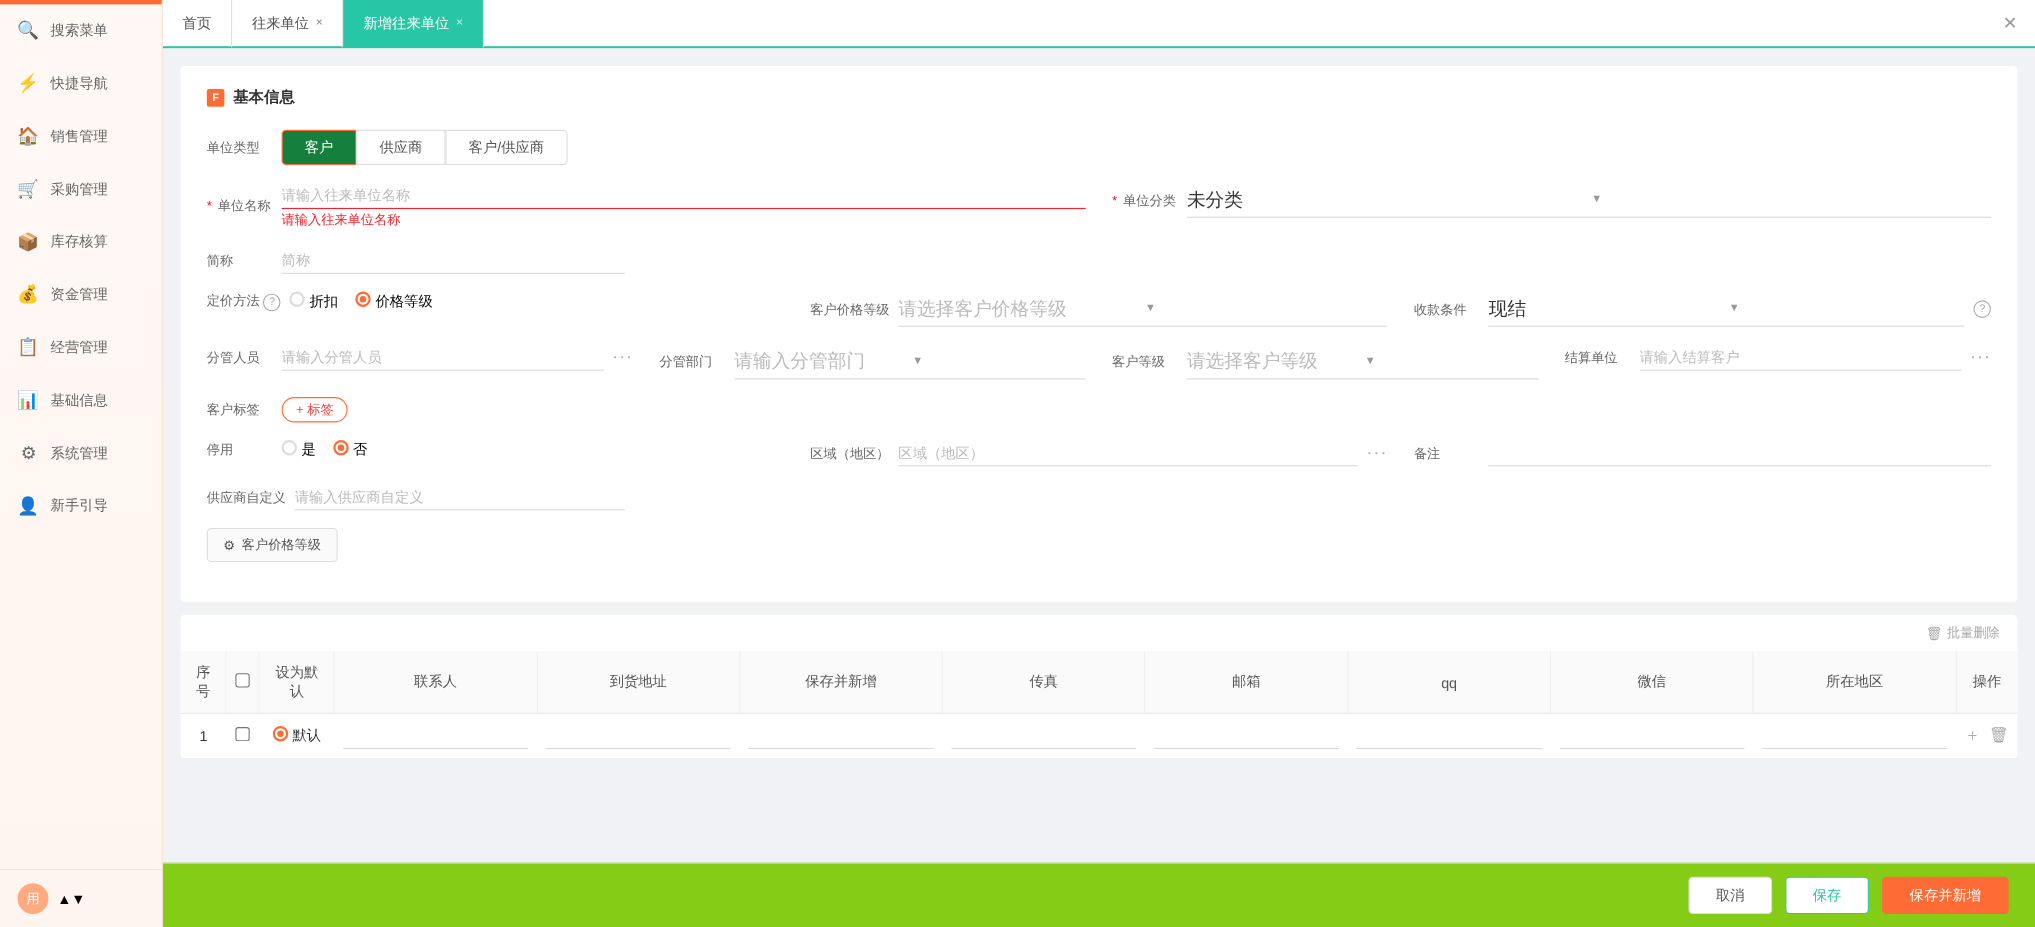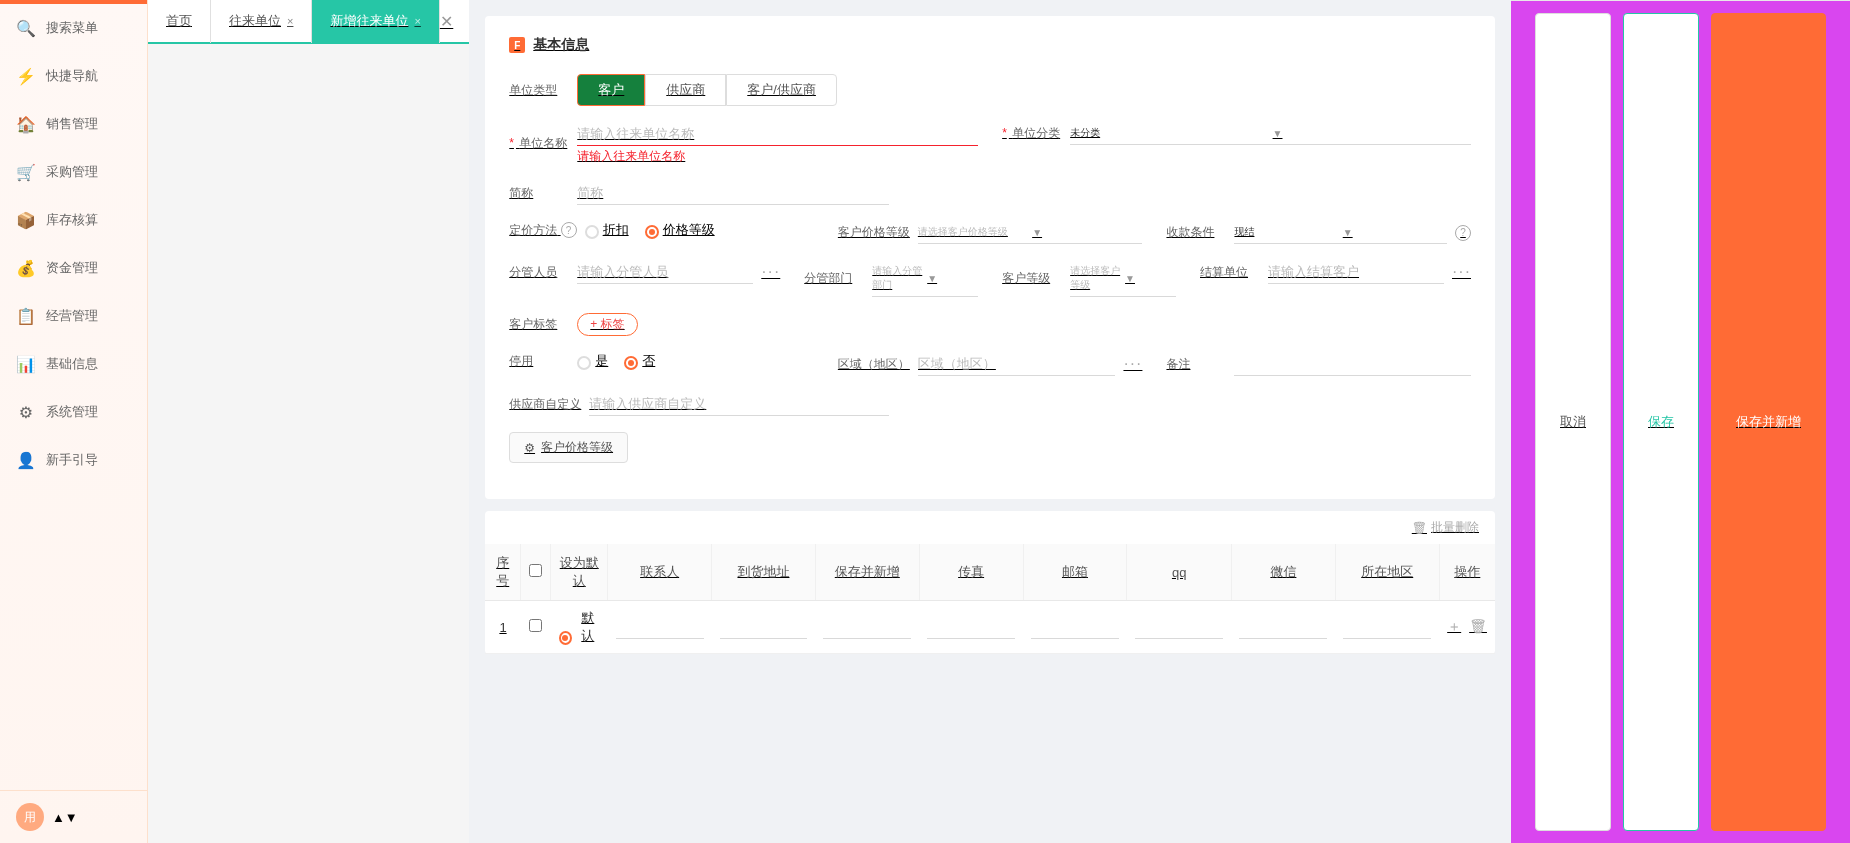--- a/index.html
+++ b/index.html
@@ -45,8 +45,8 @@
     .main {
       flex: 1;
       display: flex;
+      flex-direction: column;
       overflow: hidden;
-      text-decoration: underline;
     }
 
     

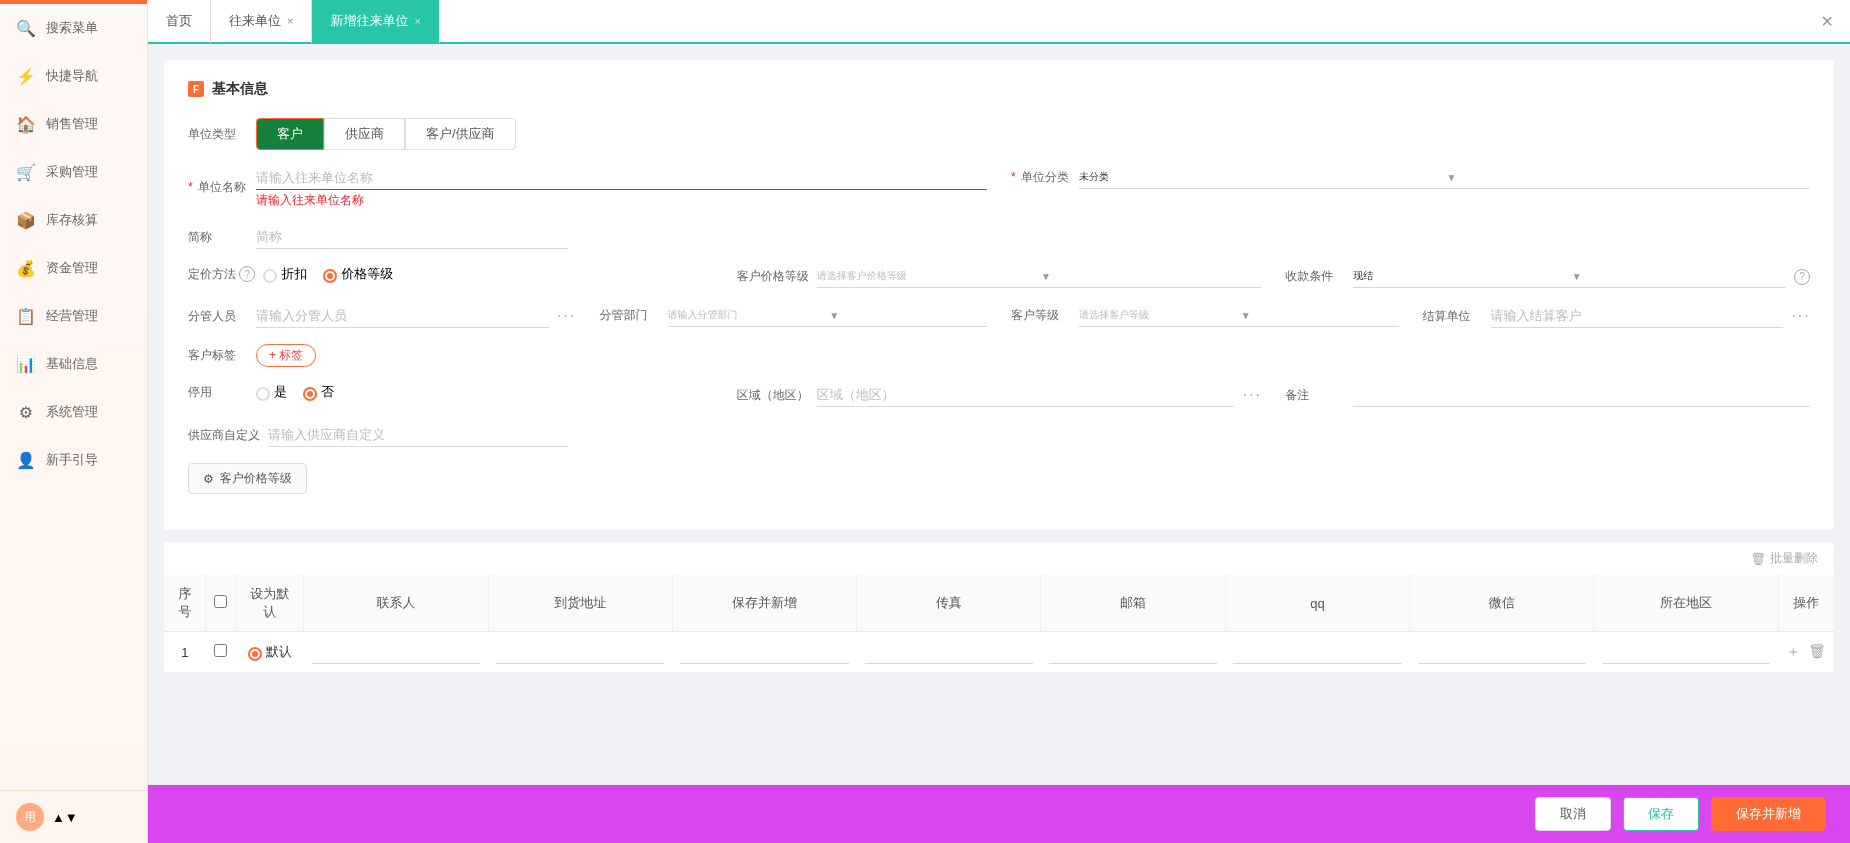--- a/index.html
+++ b/index.html
@@ -176,7 +176,7 @@
       cursor: pointer;
       gap: 4px;
     }
-    .form-select span { flex: 1; color: #bbb; font-size: 10px; }
+    .form-select span { flex: 1; color: #bbb; font-size: 17px; }
     .form-select .chevron { color: #999; font-size: 10px; }
 
     .radio-group { display: flex; align-items: center; gap: 16px; }

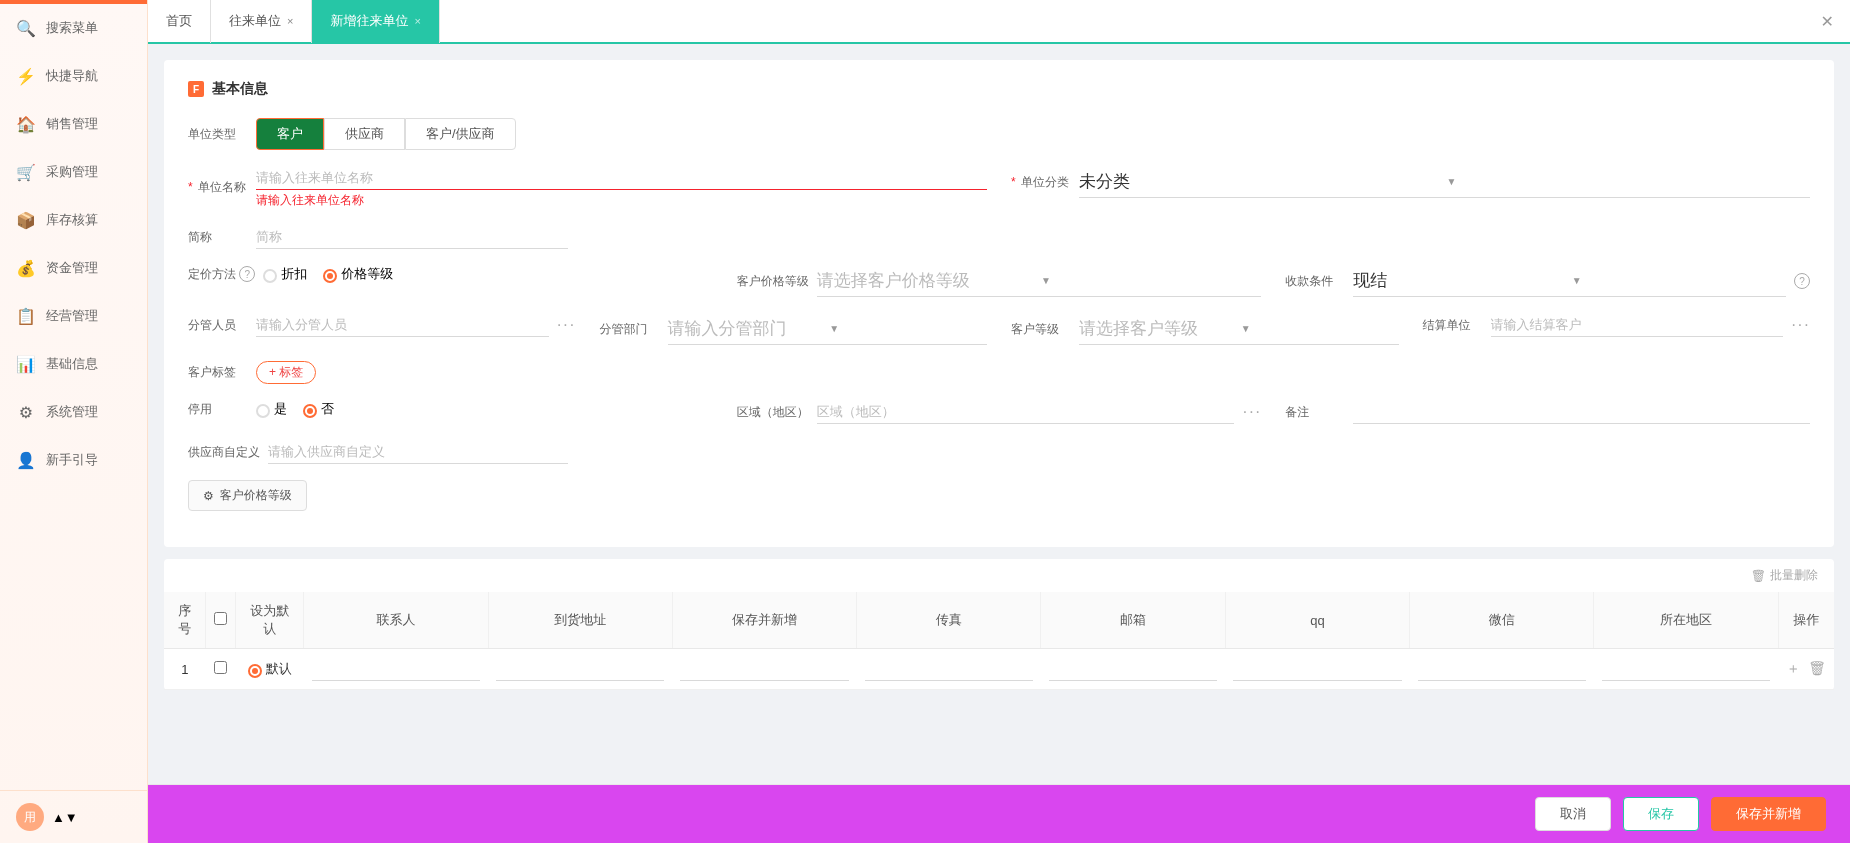--- a/index.html
+++ b/index.html
@@ -180,7 +180,7 @@
     .form-select .chevron { color: #999; font-size: 10px; }
 
     .radio-group { display: flex; align-items: center; gap: 16px; }
-    .radio-item { display: flex; align-items: flex-end; gap: 4px; cursor: pointer; }
+    .radio-item { display: flex; align-items: flex-start; gap: 4px; cursor: pointer; }
     .radio-circle {
       width: 14px; height: 14px; border-radius: 50%; border: 2px solid #ddd; display: flex; align-items: center; justify-content: center;
     }

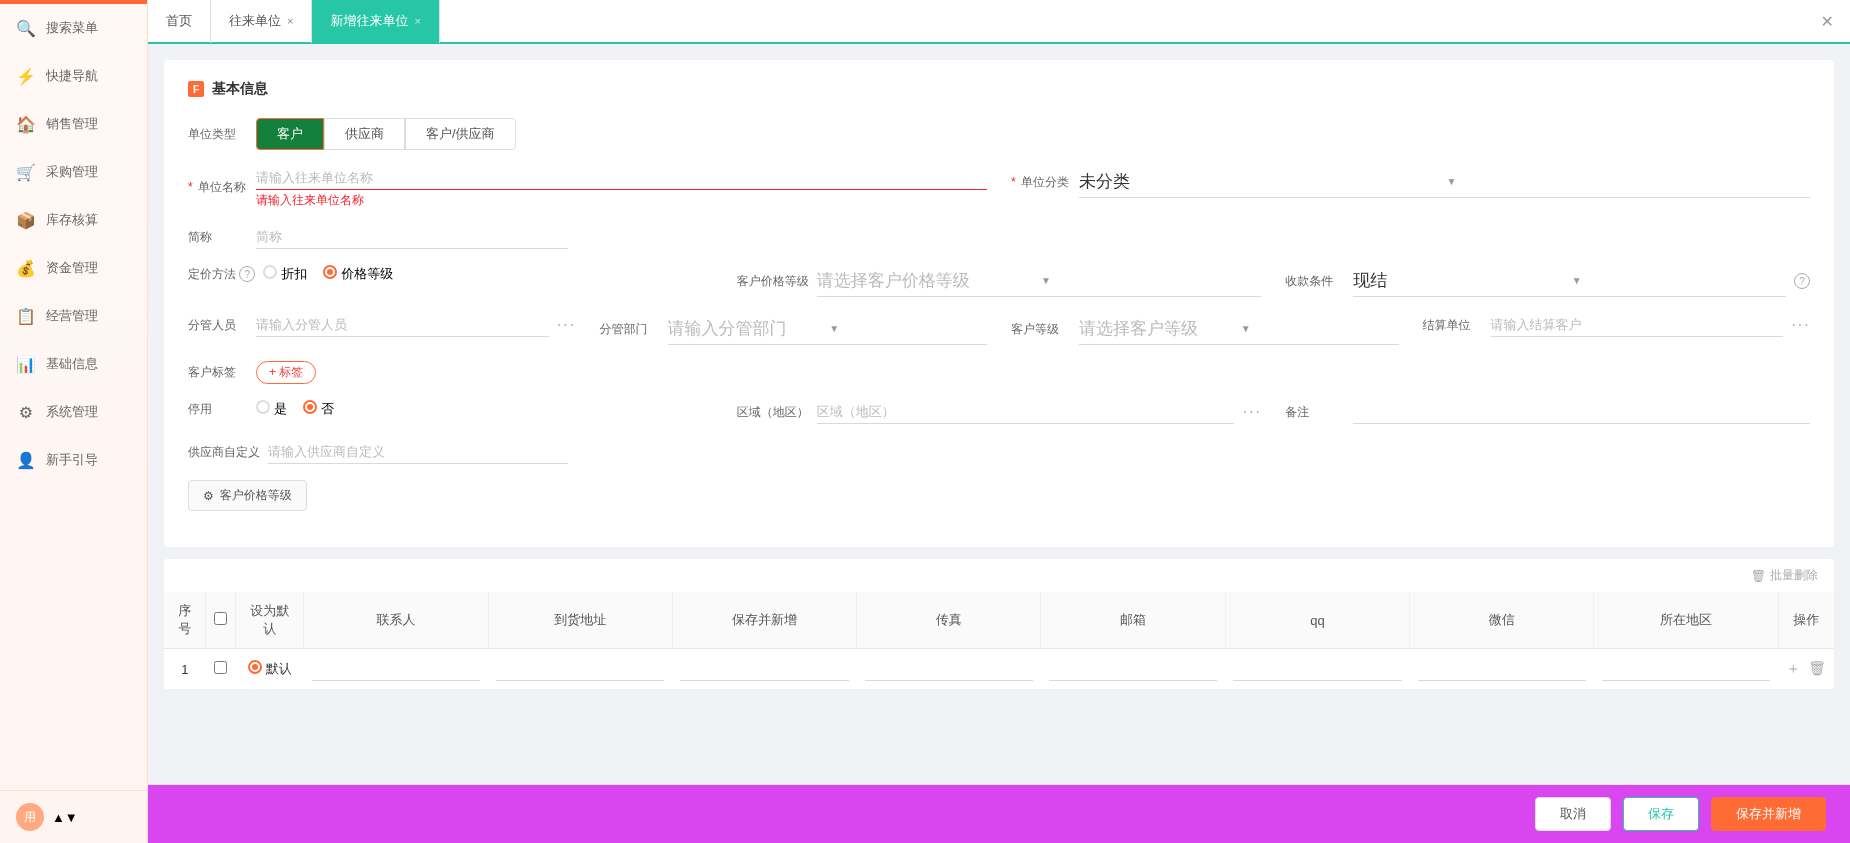--- a/index.html
+++ b/index.html
@@ -246,7 +246,7 @@
 
     
     .footer {
-      background: #d946ef;
+      background: #84cc16;
       border-top: 1px solid #e8e8e8;
       padding: 12px 24px;
       display: flex;

